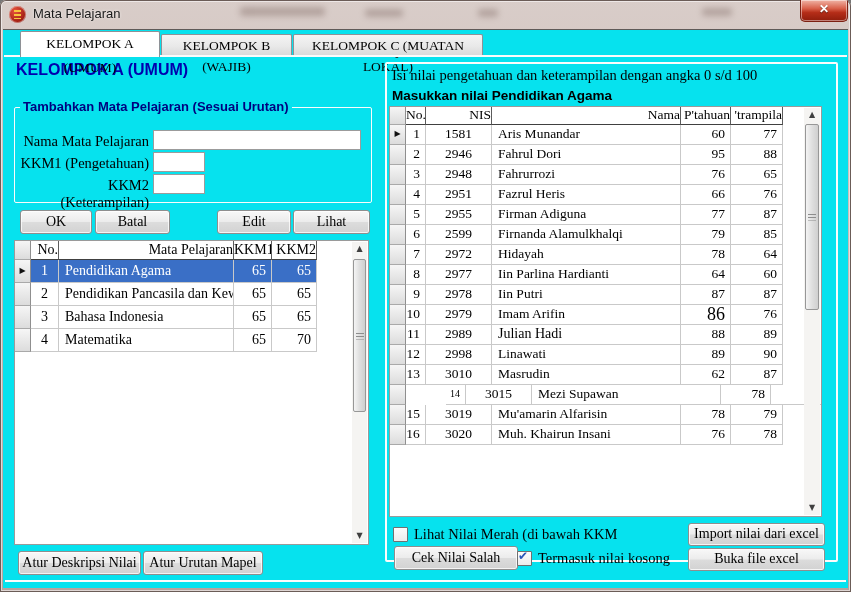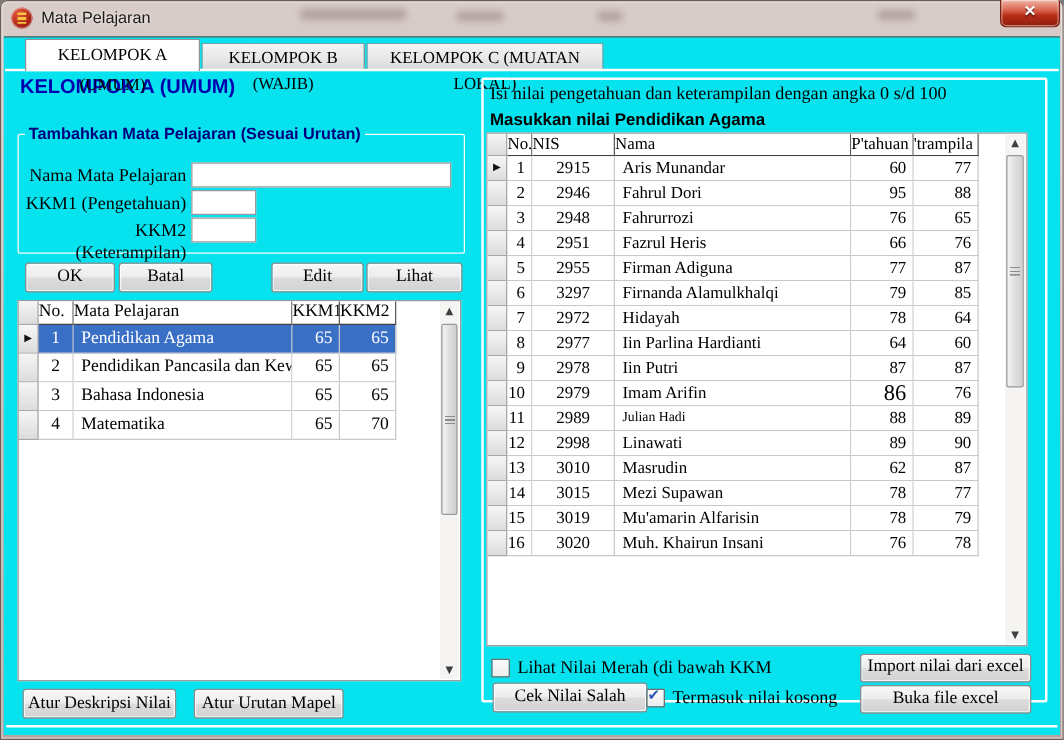--- a/index.html
+++ b/index.html
@@ -50,7 +50,7 @@
   .trow{display:flex;}
   .gcell{box-sizing:border-box;border-right:1px solid #c9c9c9;border-bottom:1px solid #c9c9c9;
        overflow:hidden;white-space:nowrap;background:#fff;}
-  .hcell{border-right:1px solid #5c5c5c;border-bottom:1px solid #404040;text-align:left;}
+  .hcell{border-right:1px solid #5c5c5c;border-bottom:1px solid #404040;text-align:right;}
   .icell{background:linear-gradient(#f6f6f6,#dcdcdc);border-right:1px solid #8f8f8f;
        border-bottom:1px solid #a9a9a9;text-align:center;color:#111;}
   .c-left{text-align:left;padding-left:6px;}

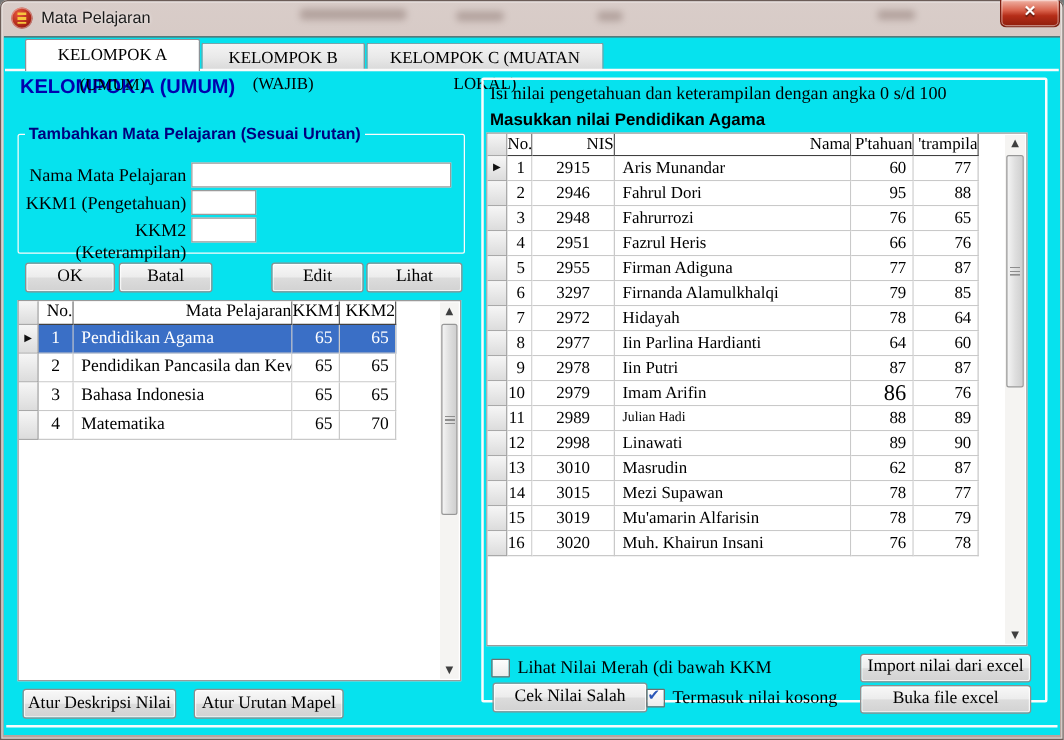--- a/index.html
+++ b/index.html
@@ -194,7 +194,7 @@
           <div class="trow">
             <div class="gcell icell" style="width: 16px; height: 20px; line-height: 18px; font-size: 8px; flex: 0 0 16px;">▶</div>
             <div class="gcell c-right" style="width: 20px; height: 20px; line-height: 18px; font-size: 13.5px; flex: 0 0 20px;">1</div>
-            <div class="gcell c-center" style="width: 66px; height: 20px; line-height: 18px; font-size: 13.5px; flex: 0 0 66px;">2915</div>
+            <div class="gcell c-center" style="width: 66px; height: 20px; line-height: 18px; font-size: 13.5px; flex: 0 0 66px;">1581</div>
             <div class="gcell c-left" style="width: 189px; height: 20px; line-height: 18px; font-size: 13.5px; flex: 0 0 189px;">Aris Munandar</div>
             <div class="gcell c-right" style="width: 50px; height: 20px; line-height: 18px; font-size: 13.5px; flex: 0 0 50px;">60</div>
             <div class="gcell c-right" style="width: 52px; height: 20px; line-height: 18px; font-size: 13.5px; flex: 0 0 52px;">77</div>

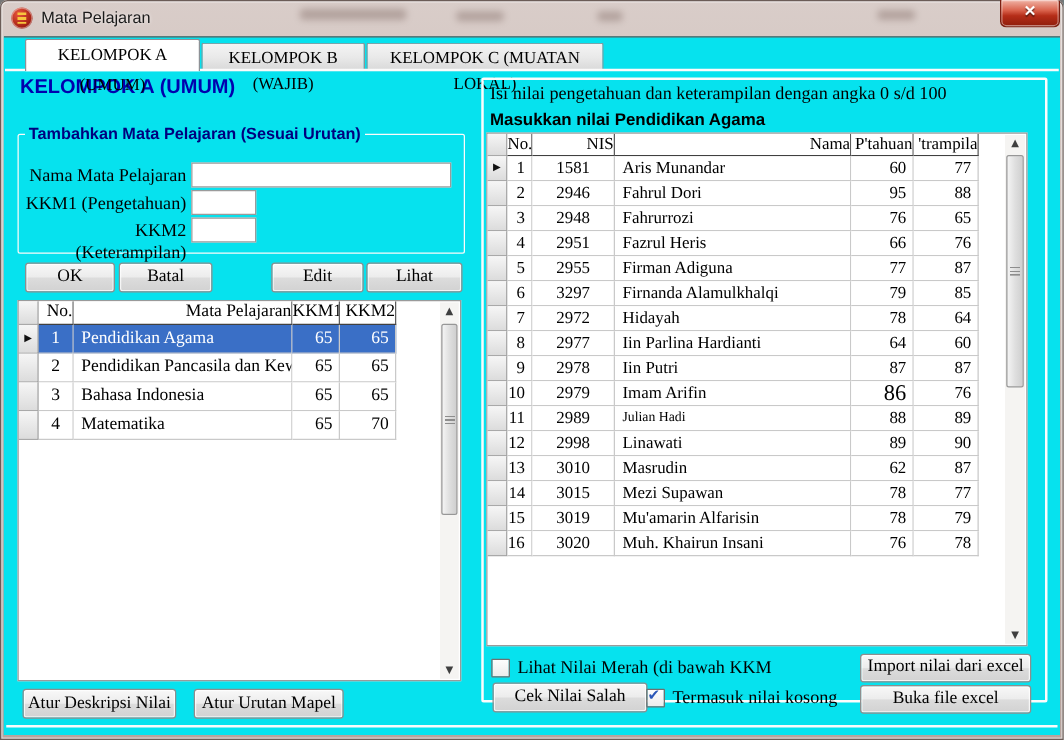--- a/index.html
+++ b/index.html
@@ -234,7 +234,7 @@
           <div class="trow">
             <div class="gcell icell" style="width: 16px; height: 20px; line-height: 18px; font-size: 13.5px; flex: 0 0 16px;"></div>
             <div class="gcell c-right" style="width: 20px; height: 20px; line-height: 18px; font-size: 13.5px; flex: 0 0 20px;">6</div>
-            <div class="gcell c-center" style="width: 66px; height: 20px; line-height: 18px; font-size: 13.5px; flex: 0 0 66px;">3297</div>
+            <div class="gcell c-center" style="width: 66px; height: 20px; line-height: 18px; font-size: 13.5px; flex: 0 0 66px;">2599</div>
             <div class="gcell c-left" style="width: 189px; height: 20px; line-height: 18px; font-size: 13.5px; flex: 0 0 189px;">Firnanda Alamulkhalqi</div>
             <div class="gcell c-right" style="width: 50px; height: 20px; line-height: 18px; font-size: 13.5px; flex: 0 0 50px;">79</div>
             <div class="gcell c-right" style="width: 52px; height: 20px; line-height: 18px; font-size: 13.5px; flex: 0 0 52px;">85</div>

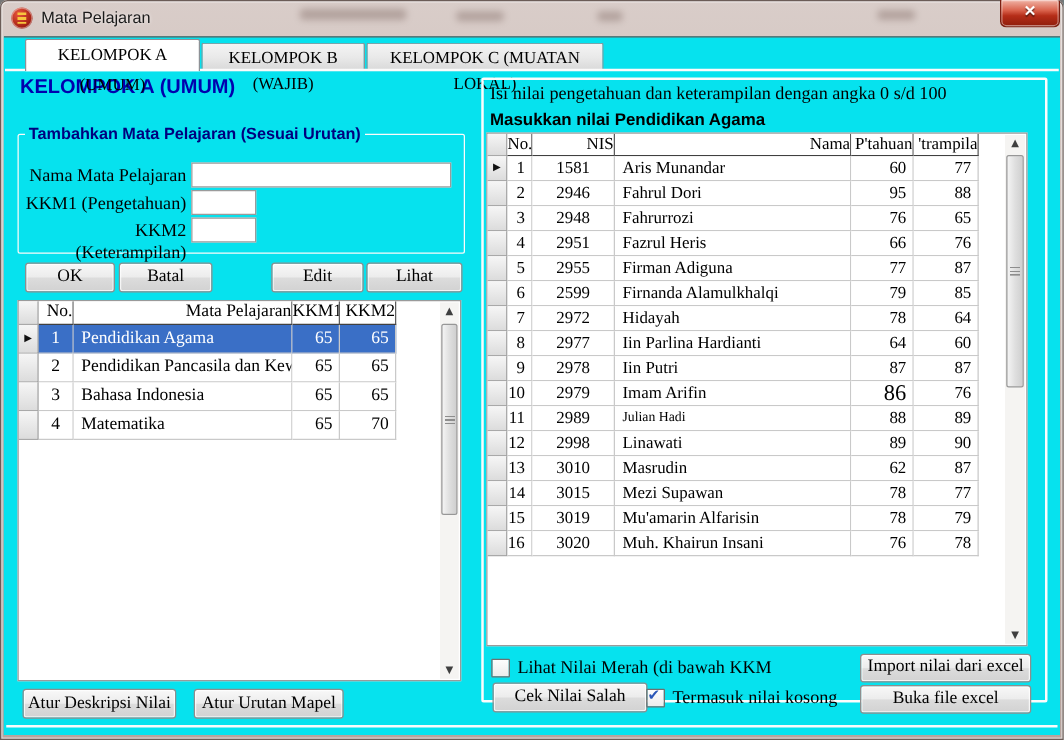--- a/index.html
+++ b/index.html
@@ -275,7 +275,7 @@
             <div class="gcell icell" style="width: 16px; height: 20px; line-height: 18px; font-size: 13.5px; flex: 0 0 16px;"></div>
             <div class="gcell c-right" style="width: 20px; height: 20px; line-height: 18px; font-size: 13.5px; flex: 0 0 20px;">11</div>
             <div class="gcell c-center" style="width: 66px; height: 20px; line-height: 18px; font-size: 13.5px; flex: 0 0 66px;">2989</div>
-            <div class="gcell c-left" style="width: 189px; height: 20px; line-height: 18px; font-size: 11px; flex: 0 0 189px;">Julian Hadi</div>
+            <div class="gcell c-left" style="width: 189px; height: 20px; line-height: 18px; font-size: 14px; flex: 0 0 189px;">Julian Hadi</div>
             <div class="gcell c-right" style="width: 50px; height: 20px; line-height: 18px; font-size: 13.5px; flex: 0 0 50px;">88</div>
             <div class="gcell c-right" style="width: 52px; height: 20px; line-height: 18px; font-size: 13.5px; flex: 0 0 52px;">89</div>
           </div>

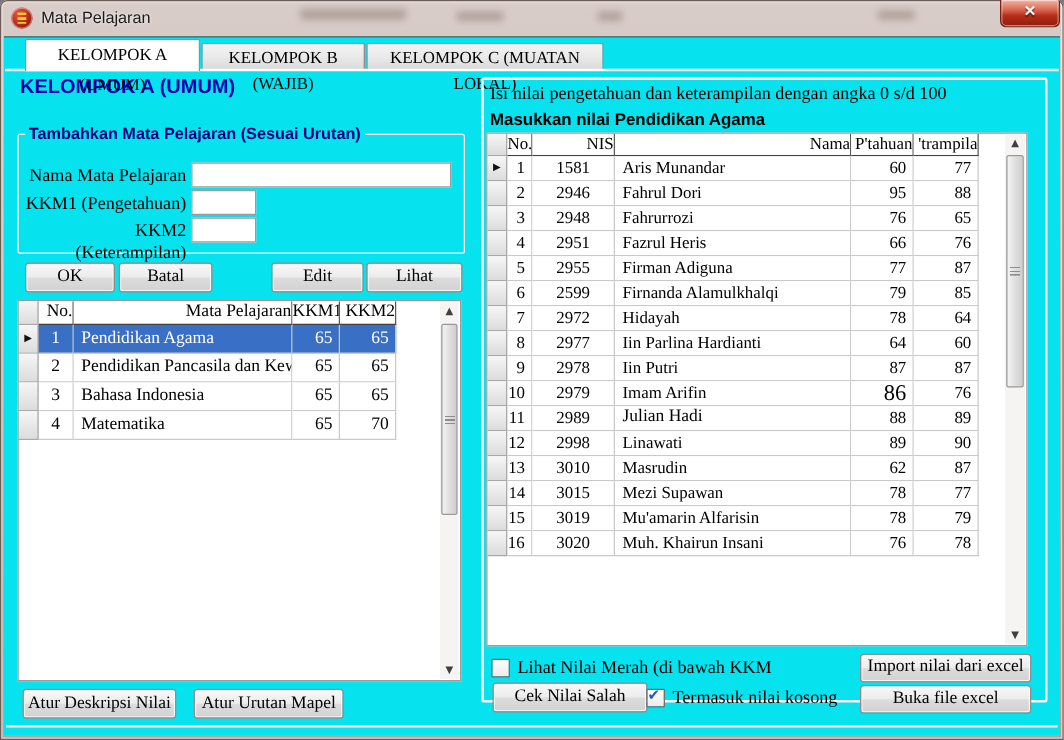--- a/index.html
+++ b/index.html
@@ -297,7 +297,7 @@
           </div>
           <div class="trow">
             <div class="gcell icell" style="width: 16px; height: 20px; line-height: 18px; font-size: 13.5px; flex: 0 0 16px;"></div>
-            <div class="gcell c-right" style="width: 20px; height: 20px; line-height: 18px; font-size: 13px; flex: 0 0 20px;">14</div>
+            <div class="gcell c-right" style="width: 20px; height: 20px; line-height: 18px; font-size: 10px; flex: 0 0 20px; margin-left: 40px;">14</div>
             <div class="gcell c-center" style="width: 66px; height: 20px; line-height: 18px; font-size: 13.5px; flex: 0 0 66px;">3015</div>
             <div class="gcell c-left" style="width: 189px; height: 20px; line-height: 18px; font-size: 13.5px; flex: 0 0 189px;">Mezi Supawan</div>
             <div class="gcell c-right" style="width: 50px; height: 20px; line-height: 18px; font-size: 13.5px; flex: 0 0 50px;">78</div>

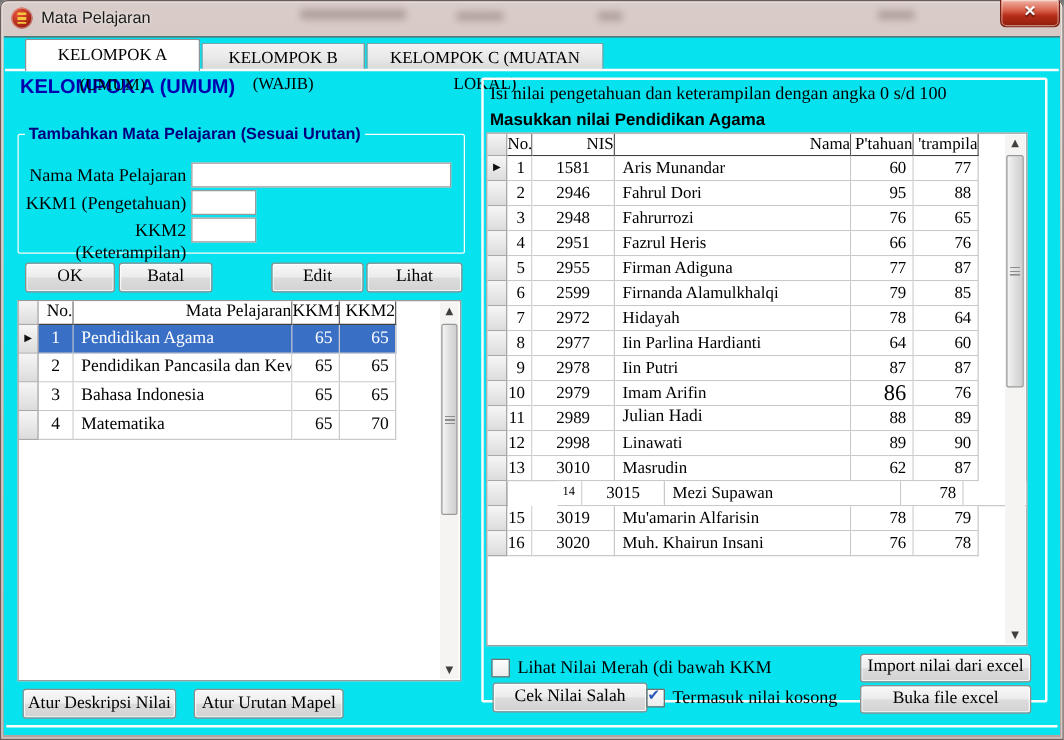--- a/index.html
+++ b/index.html
@@ -168,7 +168,7 @@
       </div>
 
     <div class="btn" style="left:15px;top:522px;width:121px;height:22px;line-height:21px;">Atur Deskripsi Nilai</div>
-    <div class="btn" style="left:152px;top:522px;width:118px;height:22px;line-height:21px;">Atur Urutan Mapel</div>
+    <div class="btn" style="left:140px;top:522px;width:118px;height:22px;line-height:21px;">Atur Urutan Mapel</div>
 
     <div class="rpanel">
       <div class="dash" style="left:8px;top:-14px;">-</div>

